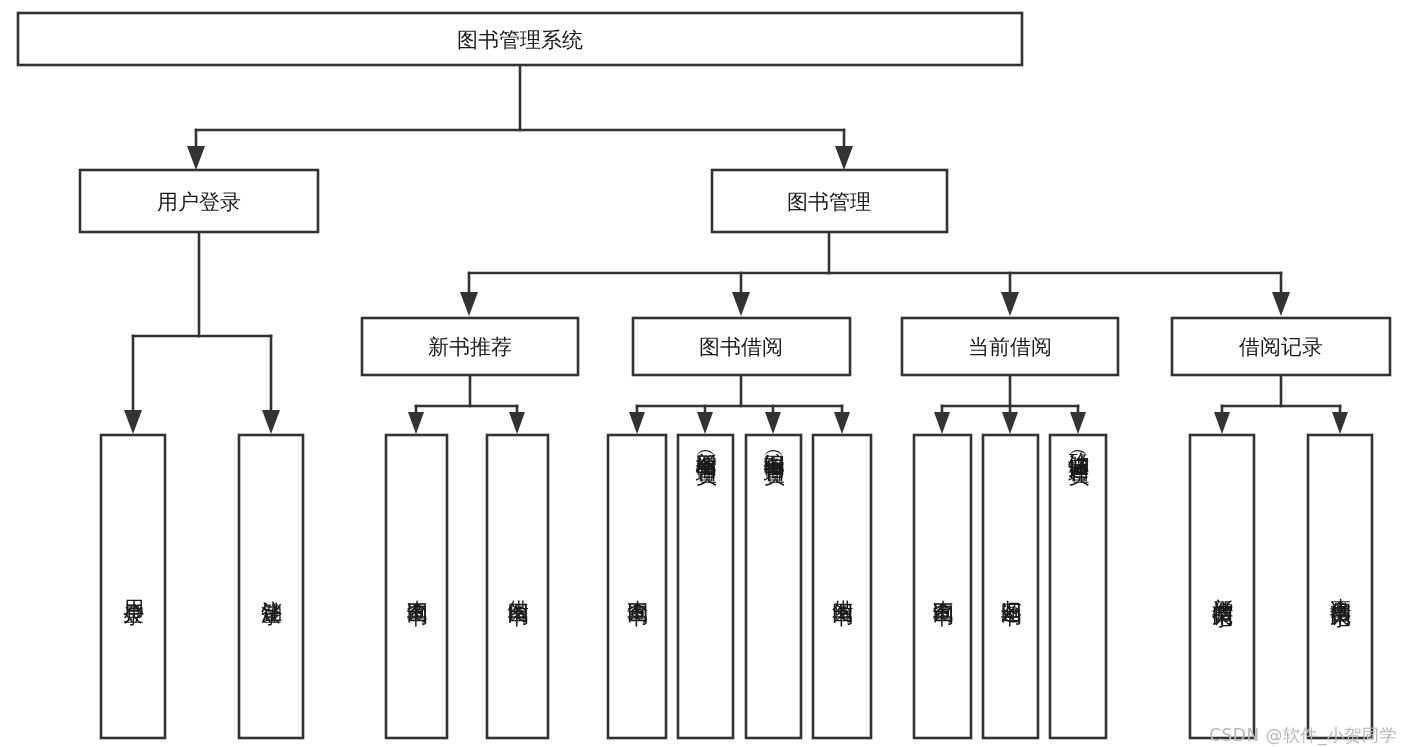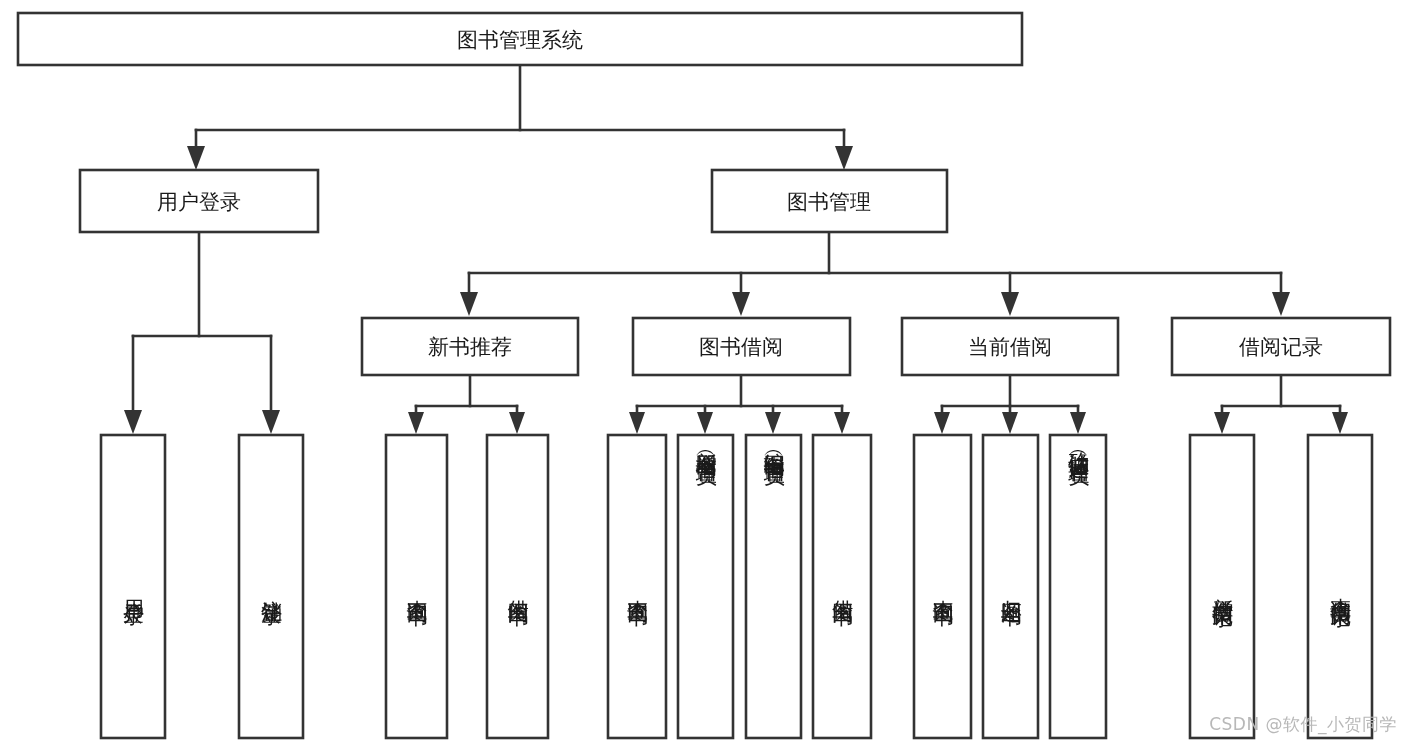--- a/index.html
+++ b/index.html
@@ -69,7 +69,7 @@
   .watermark {
     position: absolute;
     right: 8px;
-    bottom: 11px;
+    bottom: 0;
     font-family: "DejaVu Sans", "Liberation Sans", sans-serif;
     font-size: 17px;
     color: #b8b8b8;

